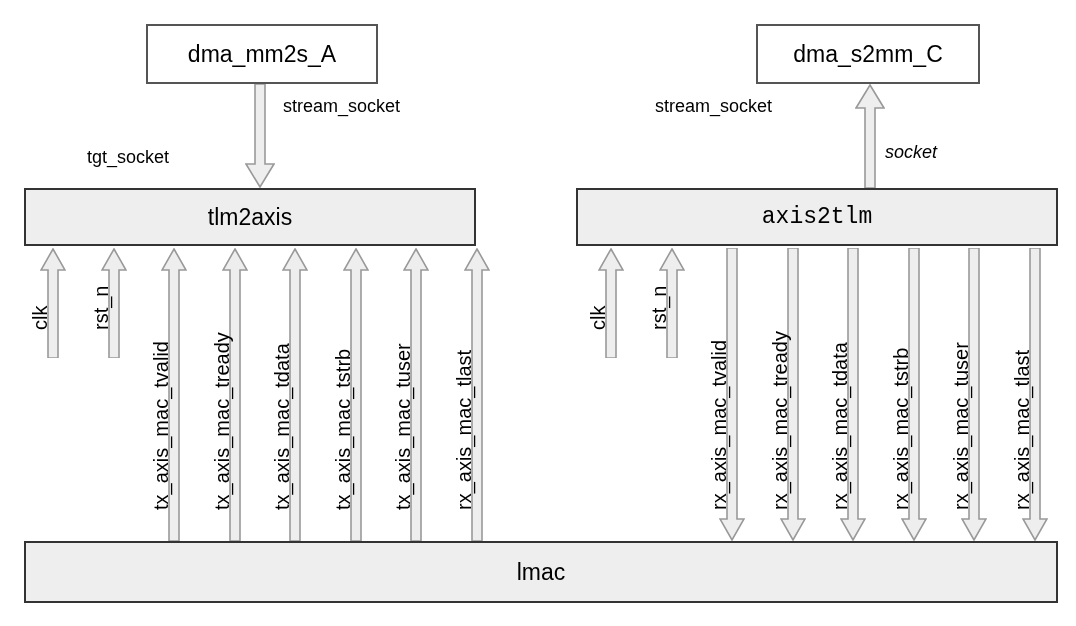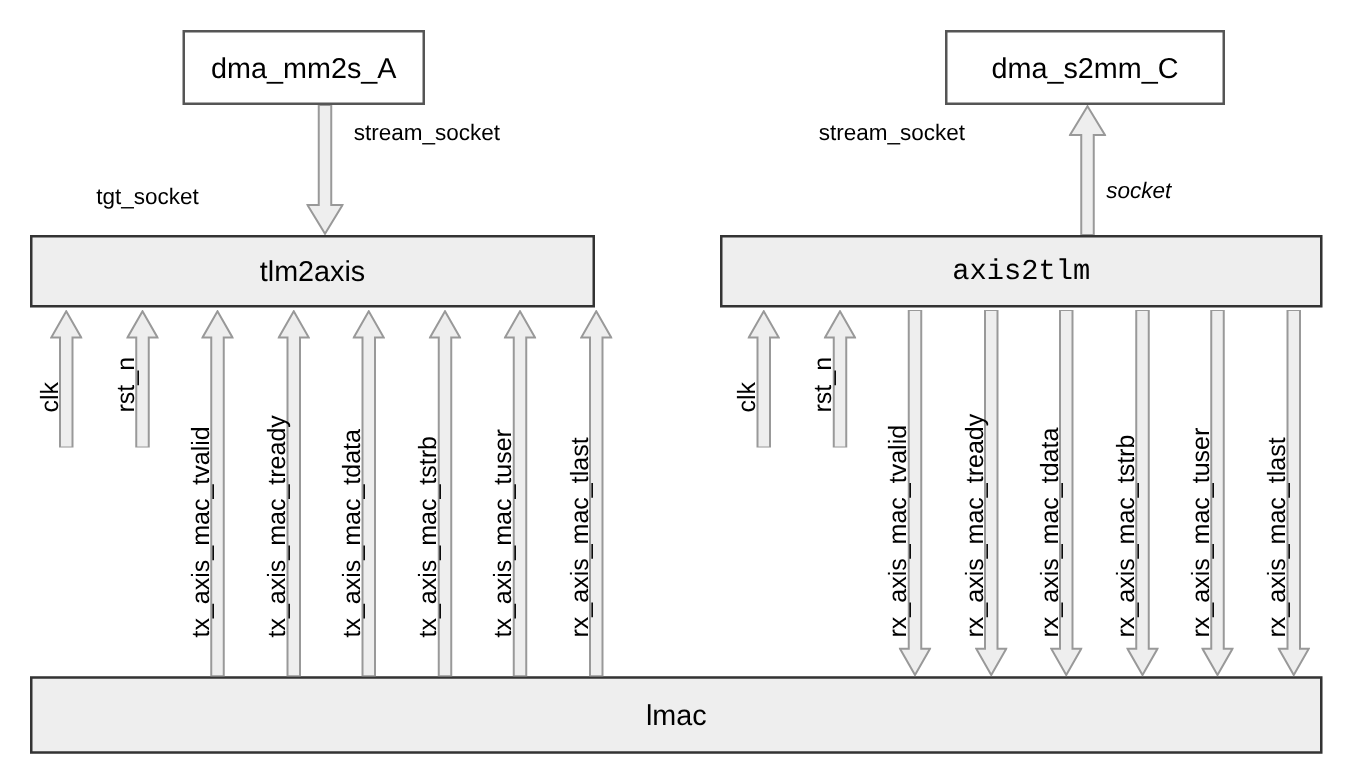--- a/index.html
+++ b/index.html
@@ -59,7 +59,7 @@
 
 <div id="canvas">
 
-  <div class="box white" style="left:146px; top:24px; width:194px; height:60px;">
+  <div class="box white" style="left:146px; top:24px; width:232px; height:60px;">
     <span>dma_mm2s_A</span>
   </div>
 

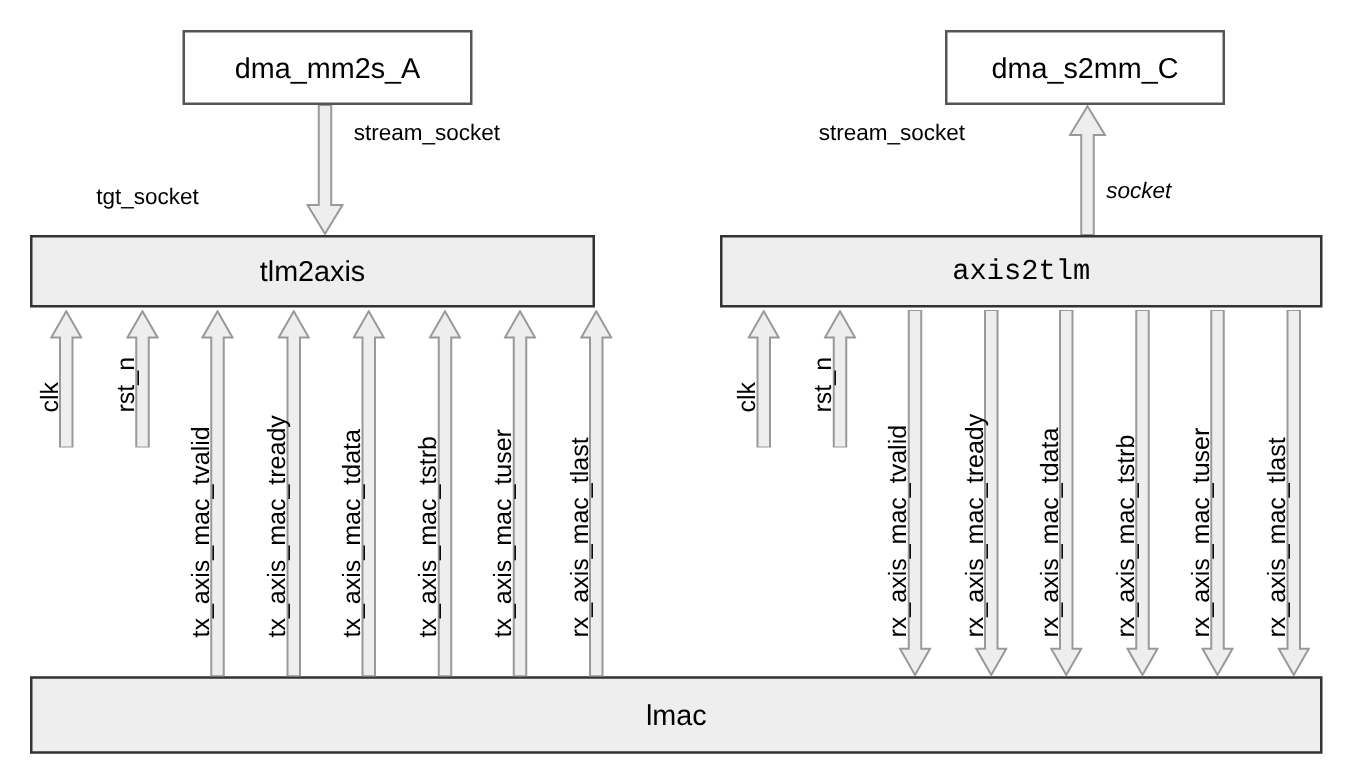--- a/index.html
+++ b/index.html
@@ -93,7 +93,7 @@
 
   <div class="label" style="left:283px; top:97px;">stream_socket</div>
 
-  <div class="label" style="left:77px; top:148px;">tgt_socket</div>
+  <div class="label" style="left:87px; top:148px;">tgt_socket</div>
 
   <div class="label" style="left:655px; top:97px;">stream_socket</div>
 

